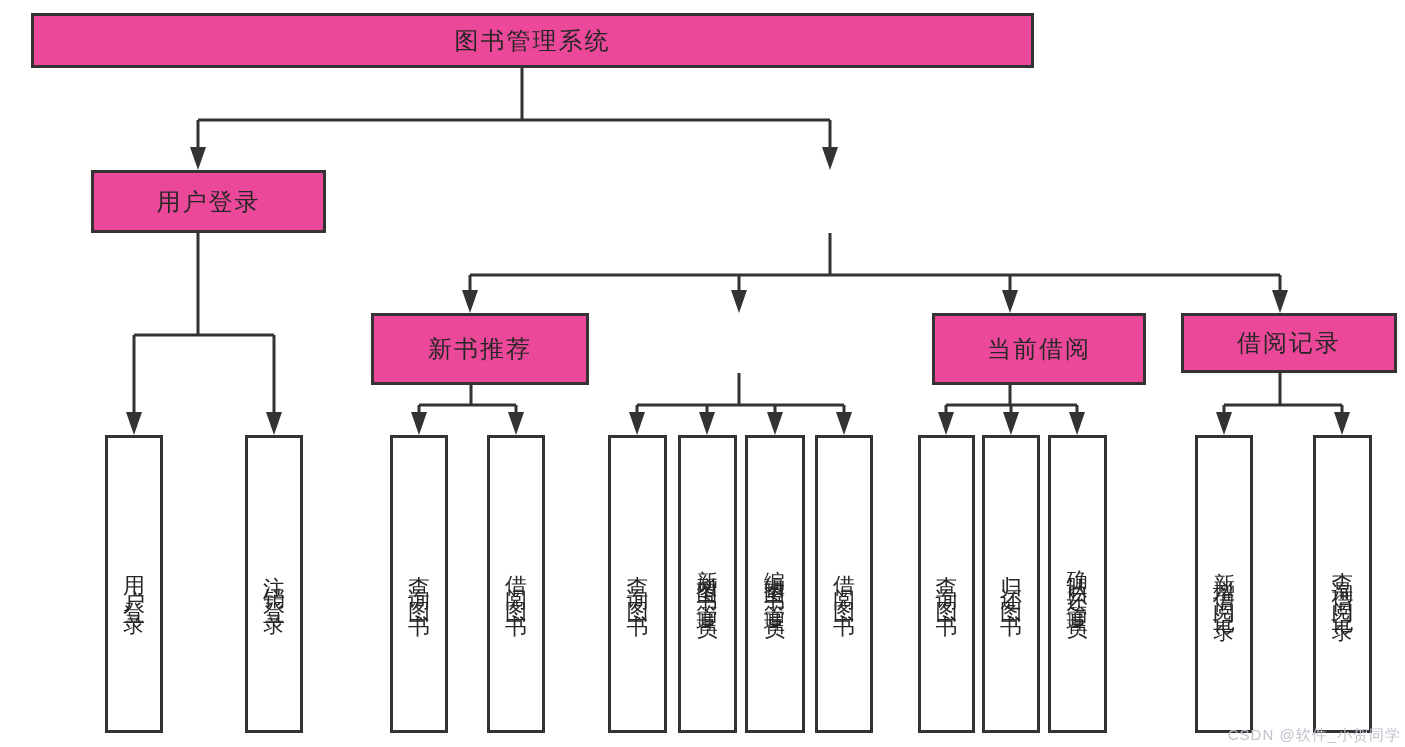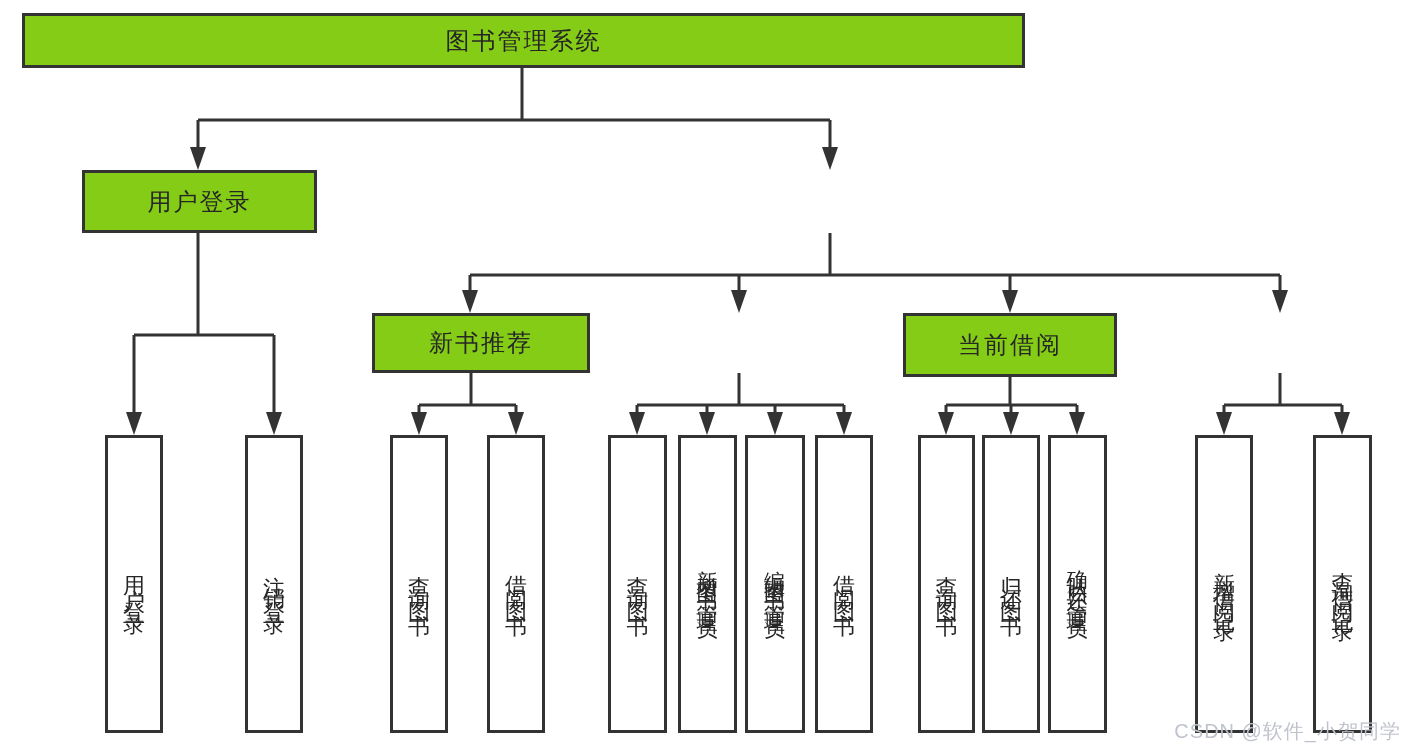--- a/index.html
+++ b/index.html
@@ -17,10 +17,10 @@
   svg.wires{position:absolute;left:0;top:0;width:1405px;height:747px;}
   .node{
     position:absolute;box-sizing:border-box;
-    border:3px solid var(--line);background:#84cc16;
+    border:3px solid var(--line);background:#ec4899;
     display:flex;align-items:center;justify-content:center;
     font-size:24px;color:var(--text);letter-spacing:2px;
-    white-space:nowrap;z-index:2;
+    white-space:nowrap;z-index:2;margin-left:9px;
   }
   .leaf{
     position:absolute;box-sizing:border-box;

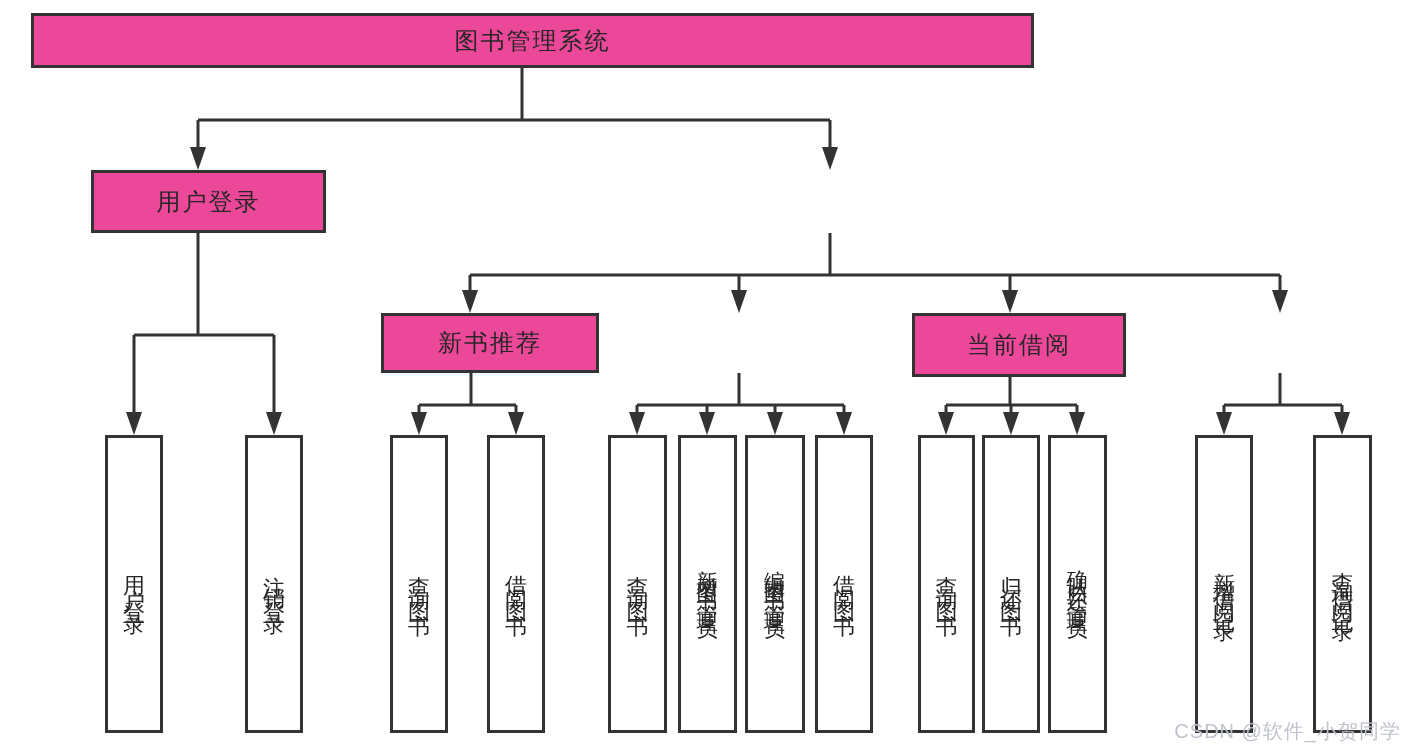--- a/index.html
+++ b/index.html
@@ -87,7 +87,7 @@
     <span>用户登录</span>
   </div>
 
-  <div class="node" style="left:372px;top:313px;width:218px;height:60px">
+  <div class="node" style="left:362px;top:313px;width:218px;height:72px">
     <span>新书推荐</span>
   </div>
   <div class="node" style="left:903px;top:313px;width:214px;height:64px">

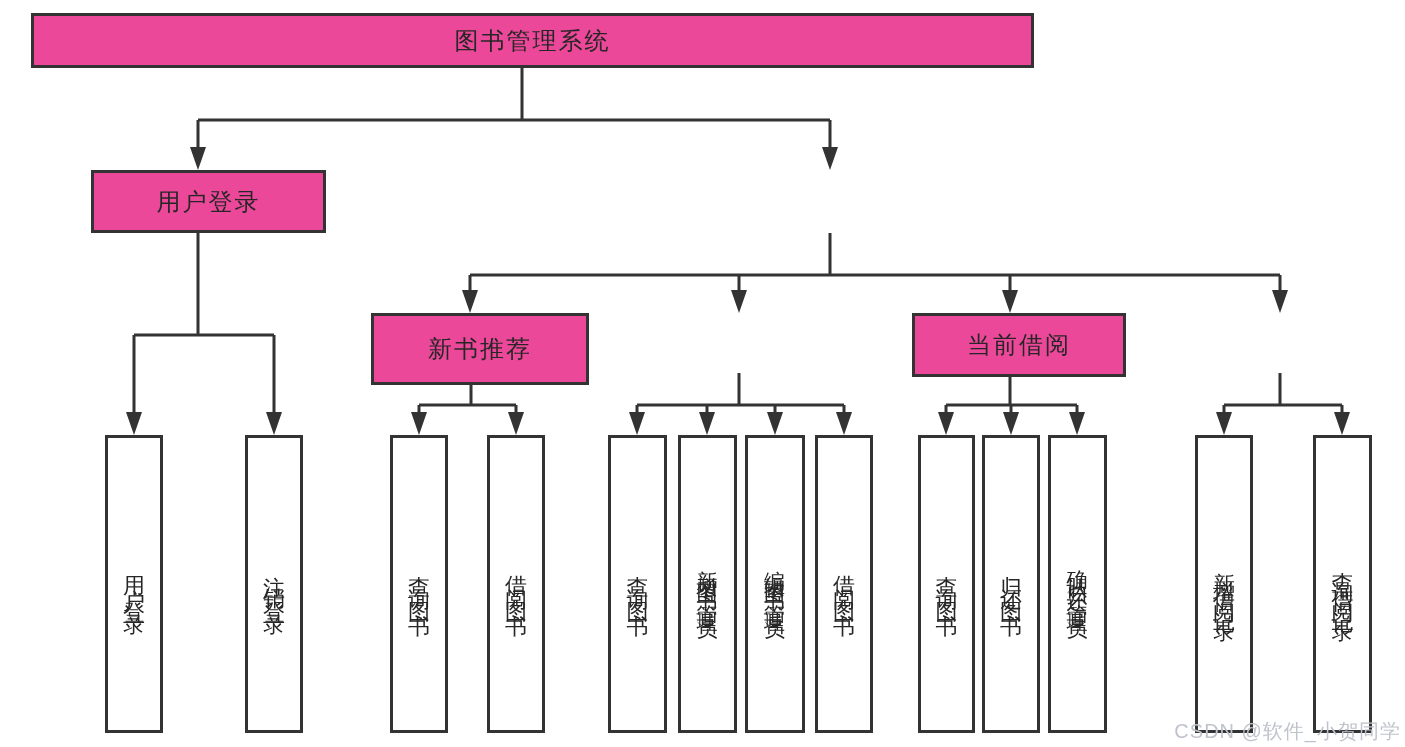--- a/index.html
+++ b/index.html
@@ -90,7 +90,7 @@
   <div class="node" style="left:362px;top:313px;width:218px;height:72px">
     <span>新书推荐</span>
   </div>
-  <div class="node" style="left:903px;top:313px;width:214px;height:64px">
+  <div class="node" style="left:923px;top:313px;width:214px;height:72px">
     <span>当前借阅</span>
   </div>
 

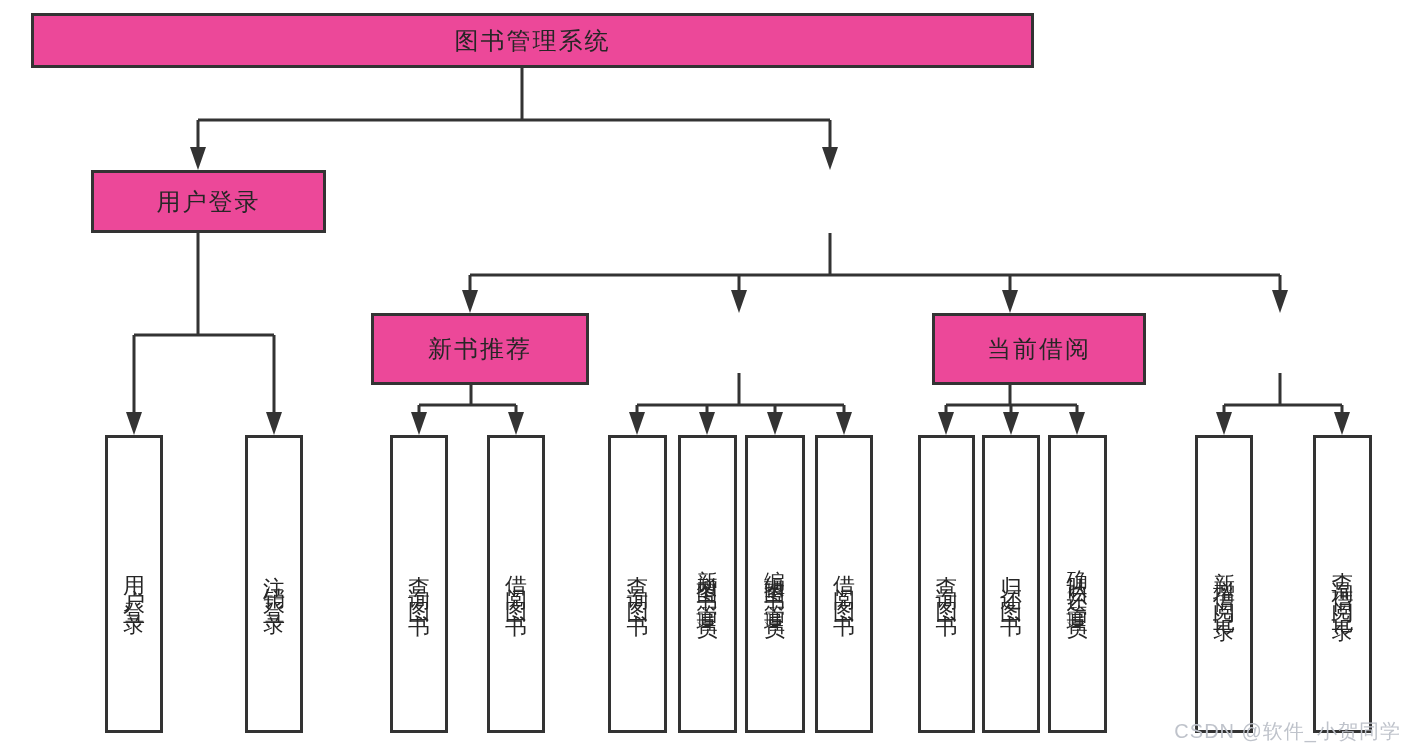--- a/index.html
+++ b/index.html
@@ -93,6 +93,9 @@
   <div class="node" style="left:923px;top:313px;width:214px;height:72px">
     <span>当前借阅</span>
   </div>
+  <div class="node" style="left:1172px;top:313px;width:216px;height:60px">
+    <span>借阅记录</span>
+  </div>
 
   <div class="leaf" style="left:105px;width:58px">
     <span>用户登录</span>

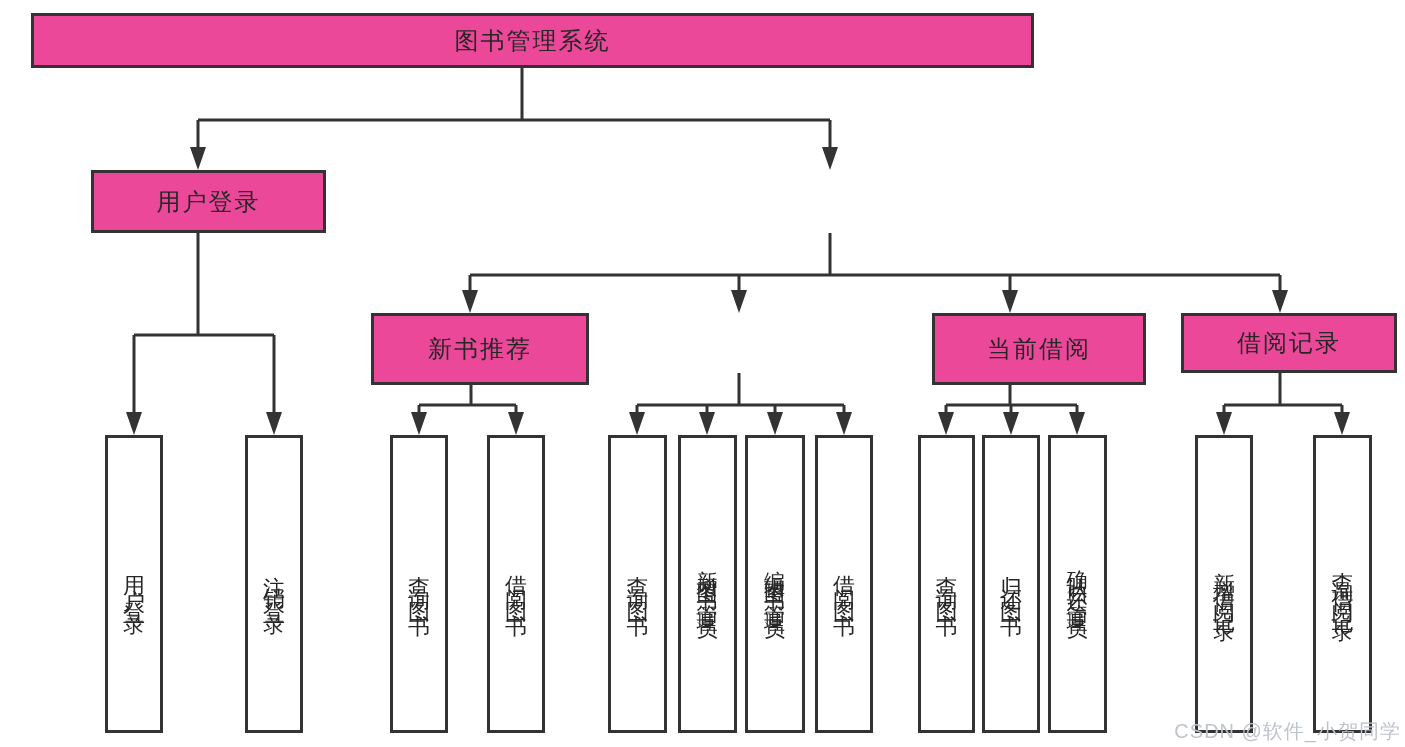--- a/index.html
+++ b/index.html
@@ -37,7 +37,7 @@
   .leaf.mid span{font-size:22px;letter-spacing:10px;}
   .watermark{
     position:absolute;right:4px;bottom:2px;
-    font-size:20px;color:var(--watermark);letter-spacing:1px;
+    font-size:15px;color:var(--watermark);letter-spacing:1px;
     z-index:3;white-space:nowrap;
   }
 </style>

